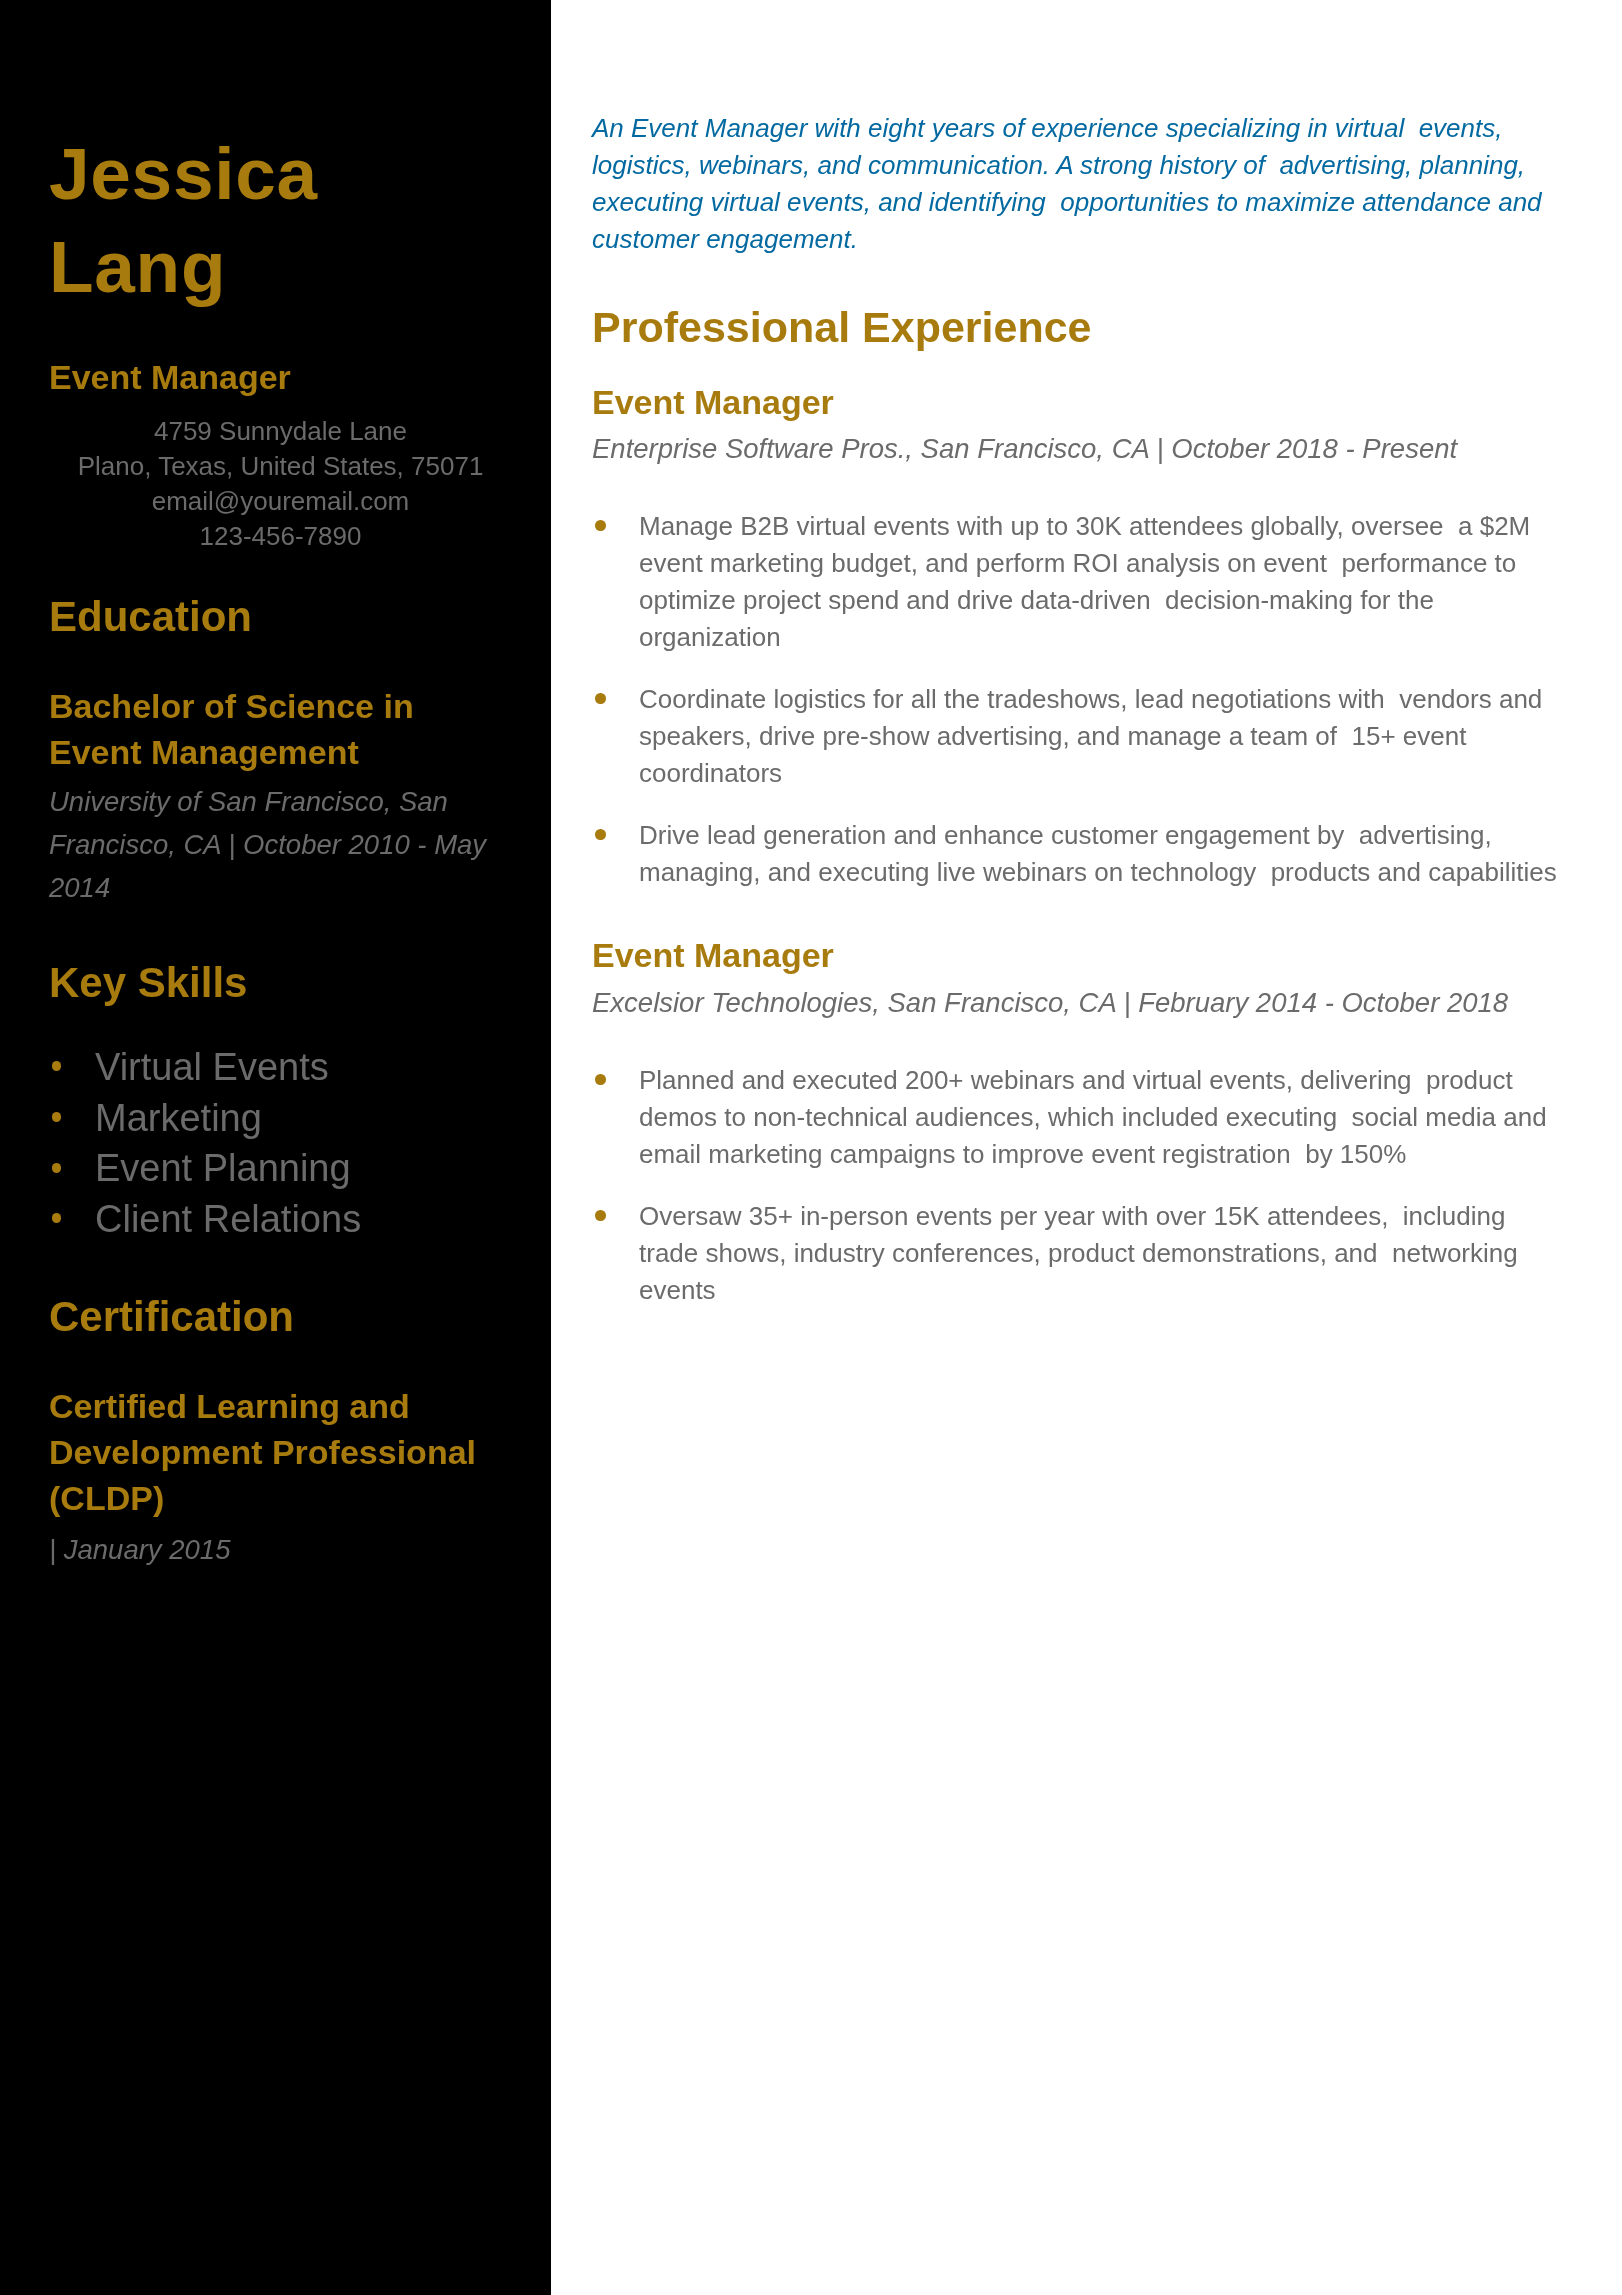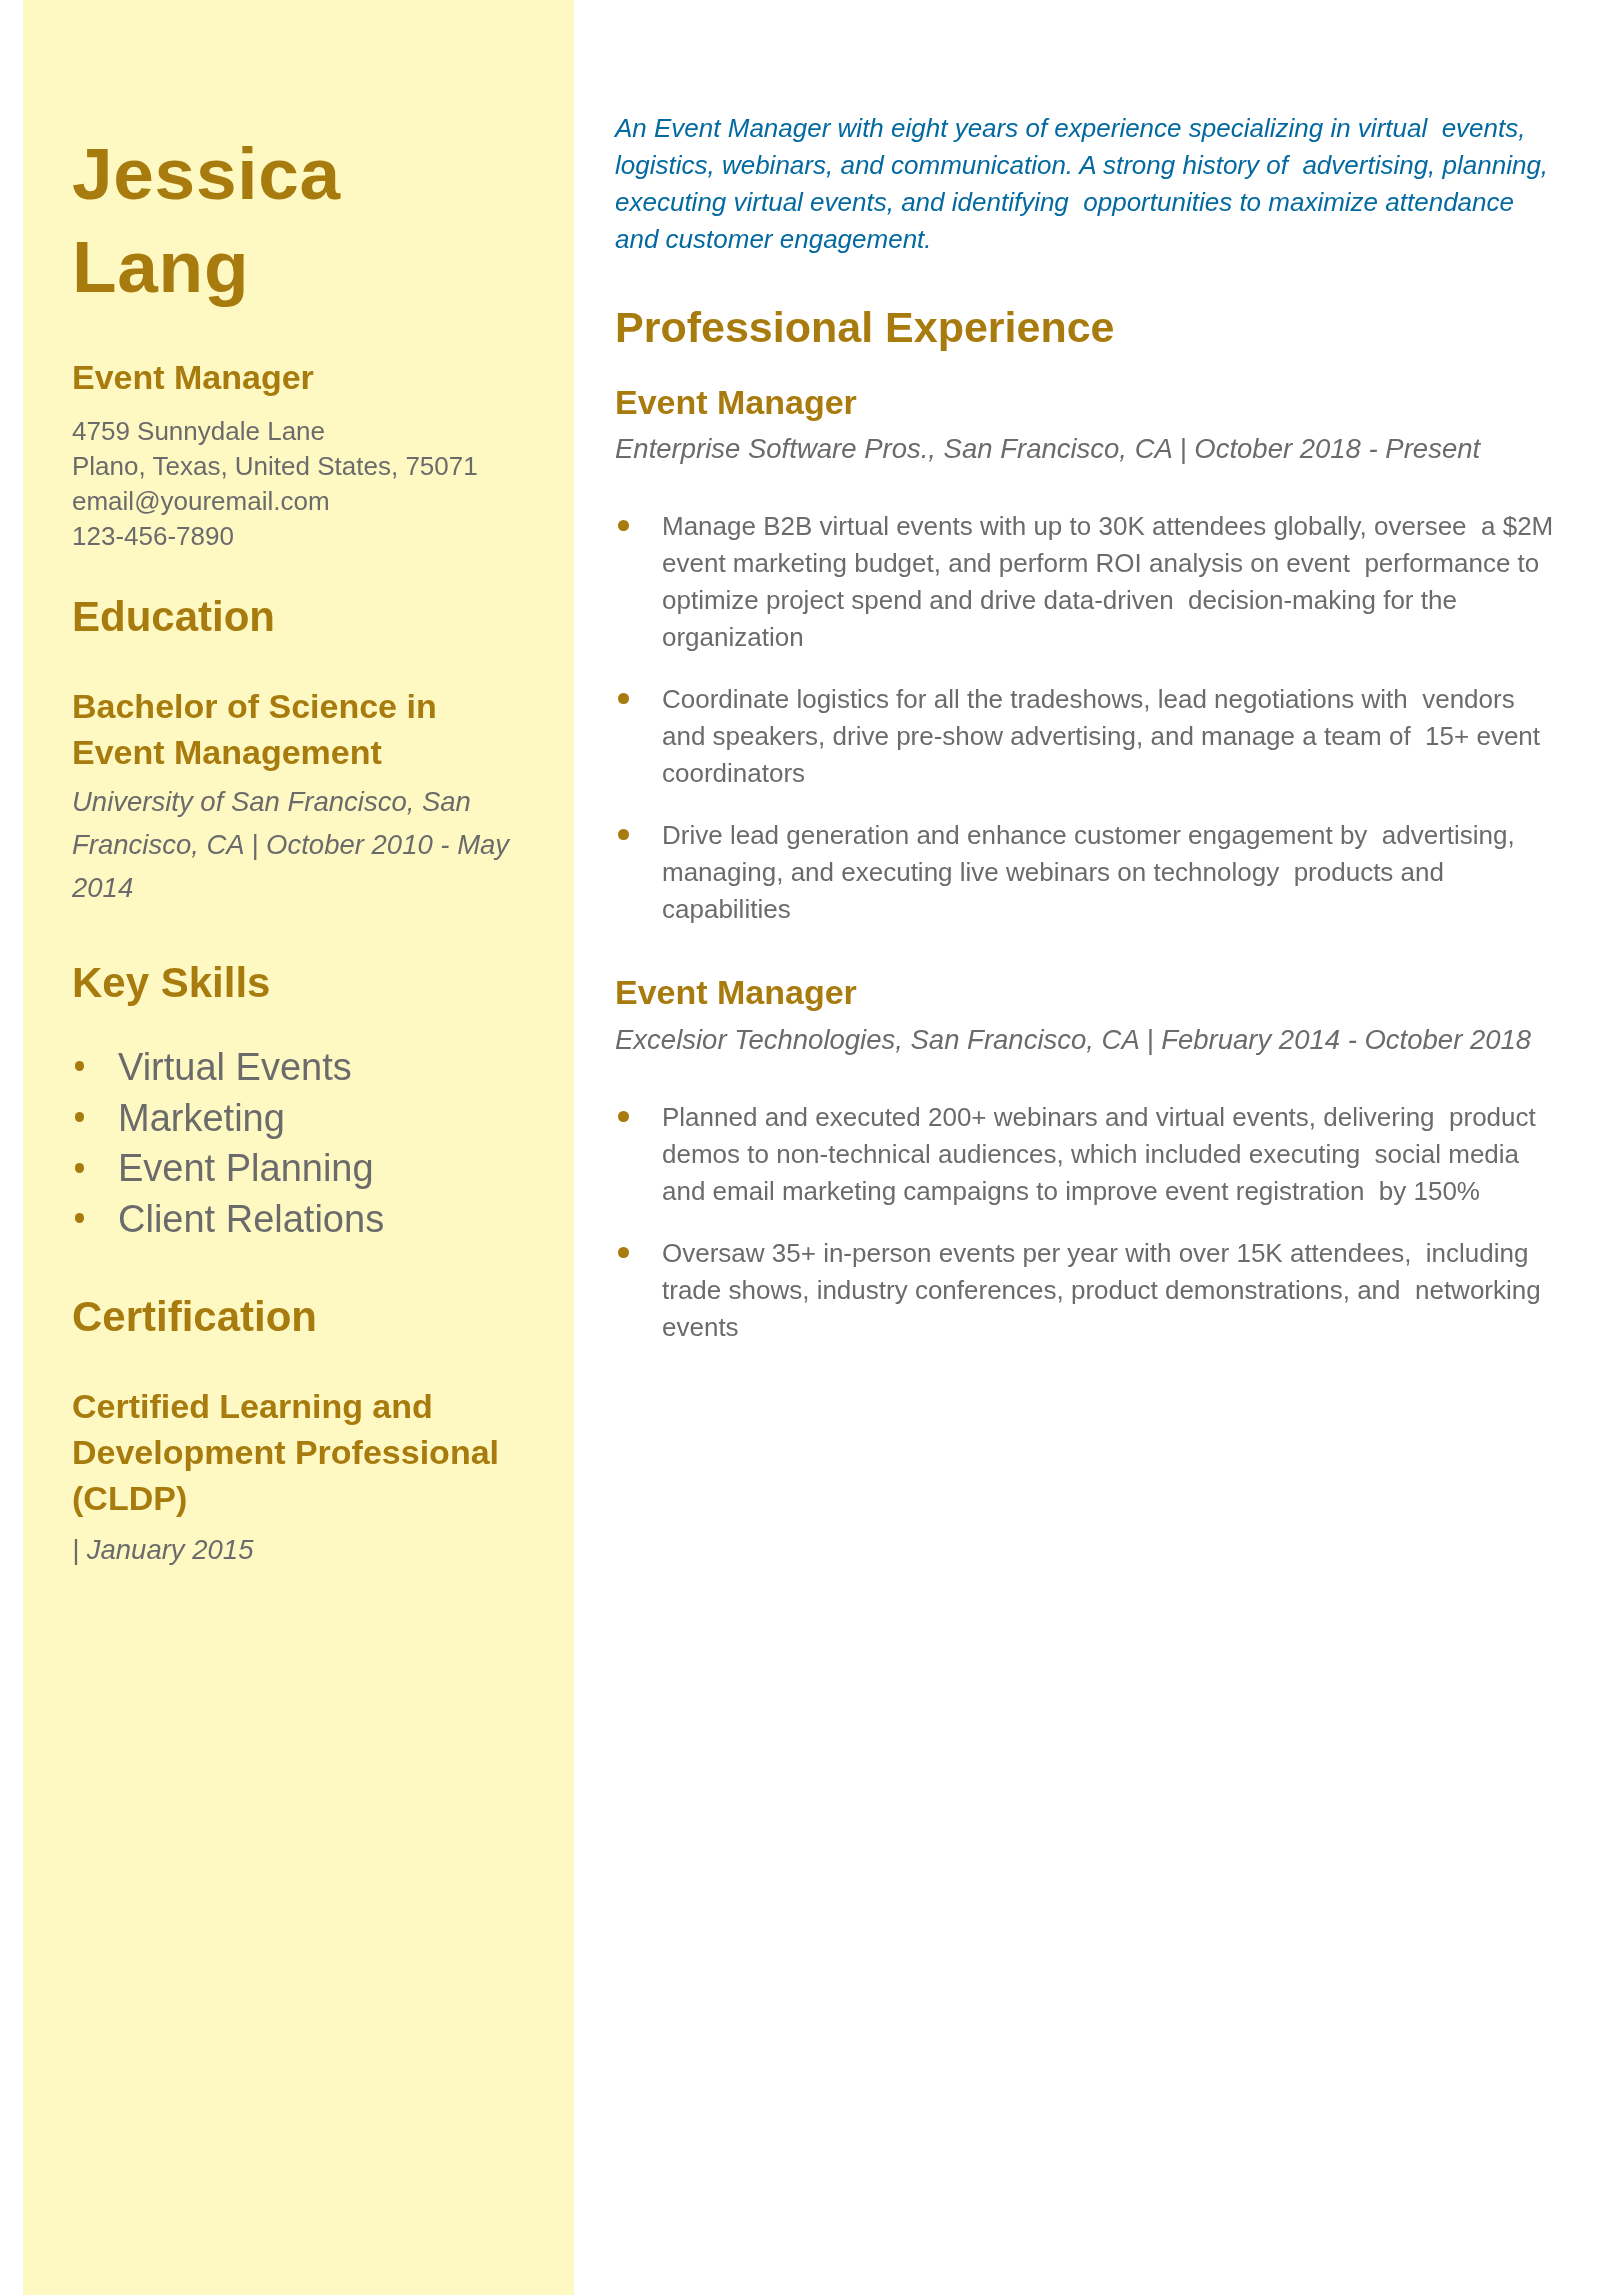--- a/index.html
+++ b/index.html
@@ -20,10 +20,9 @@
     width: 551px;
     min-width: 551px;
     height: 100%;
-    background: #fef9c3;
+    background: #000000;
     padding: 128px 39px 0 49px;
     color: #6B6B6B;
-    margin-left: 23px;
   }
   .name {
     color: #A87B0E;

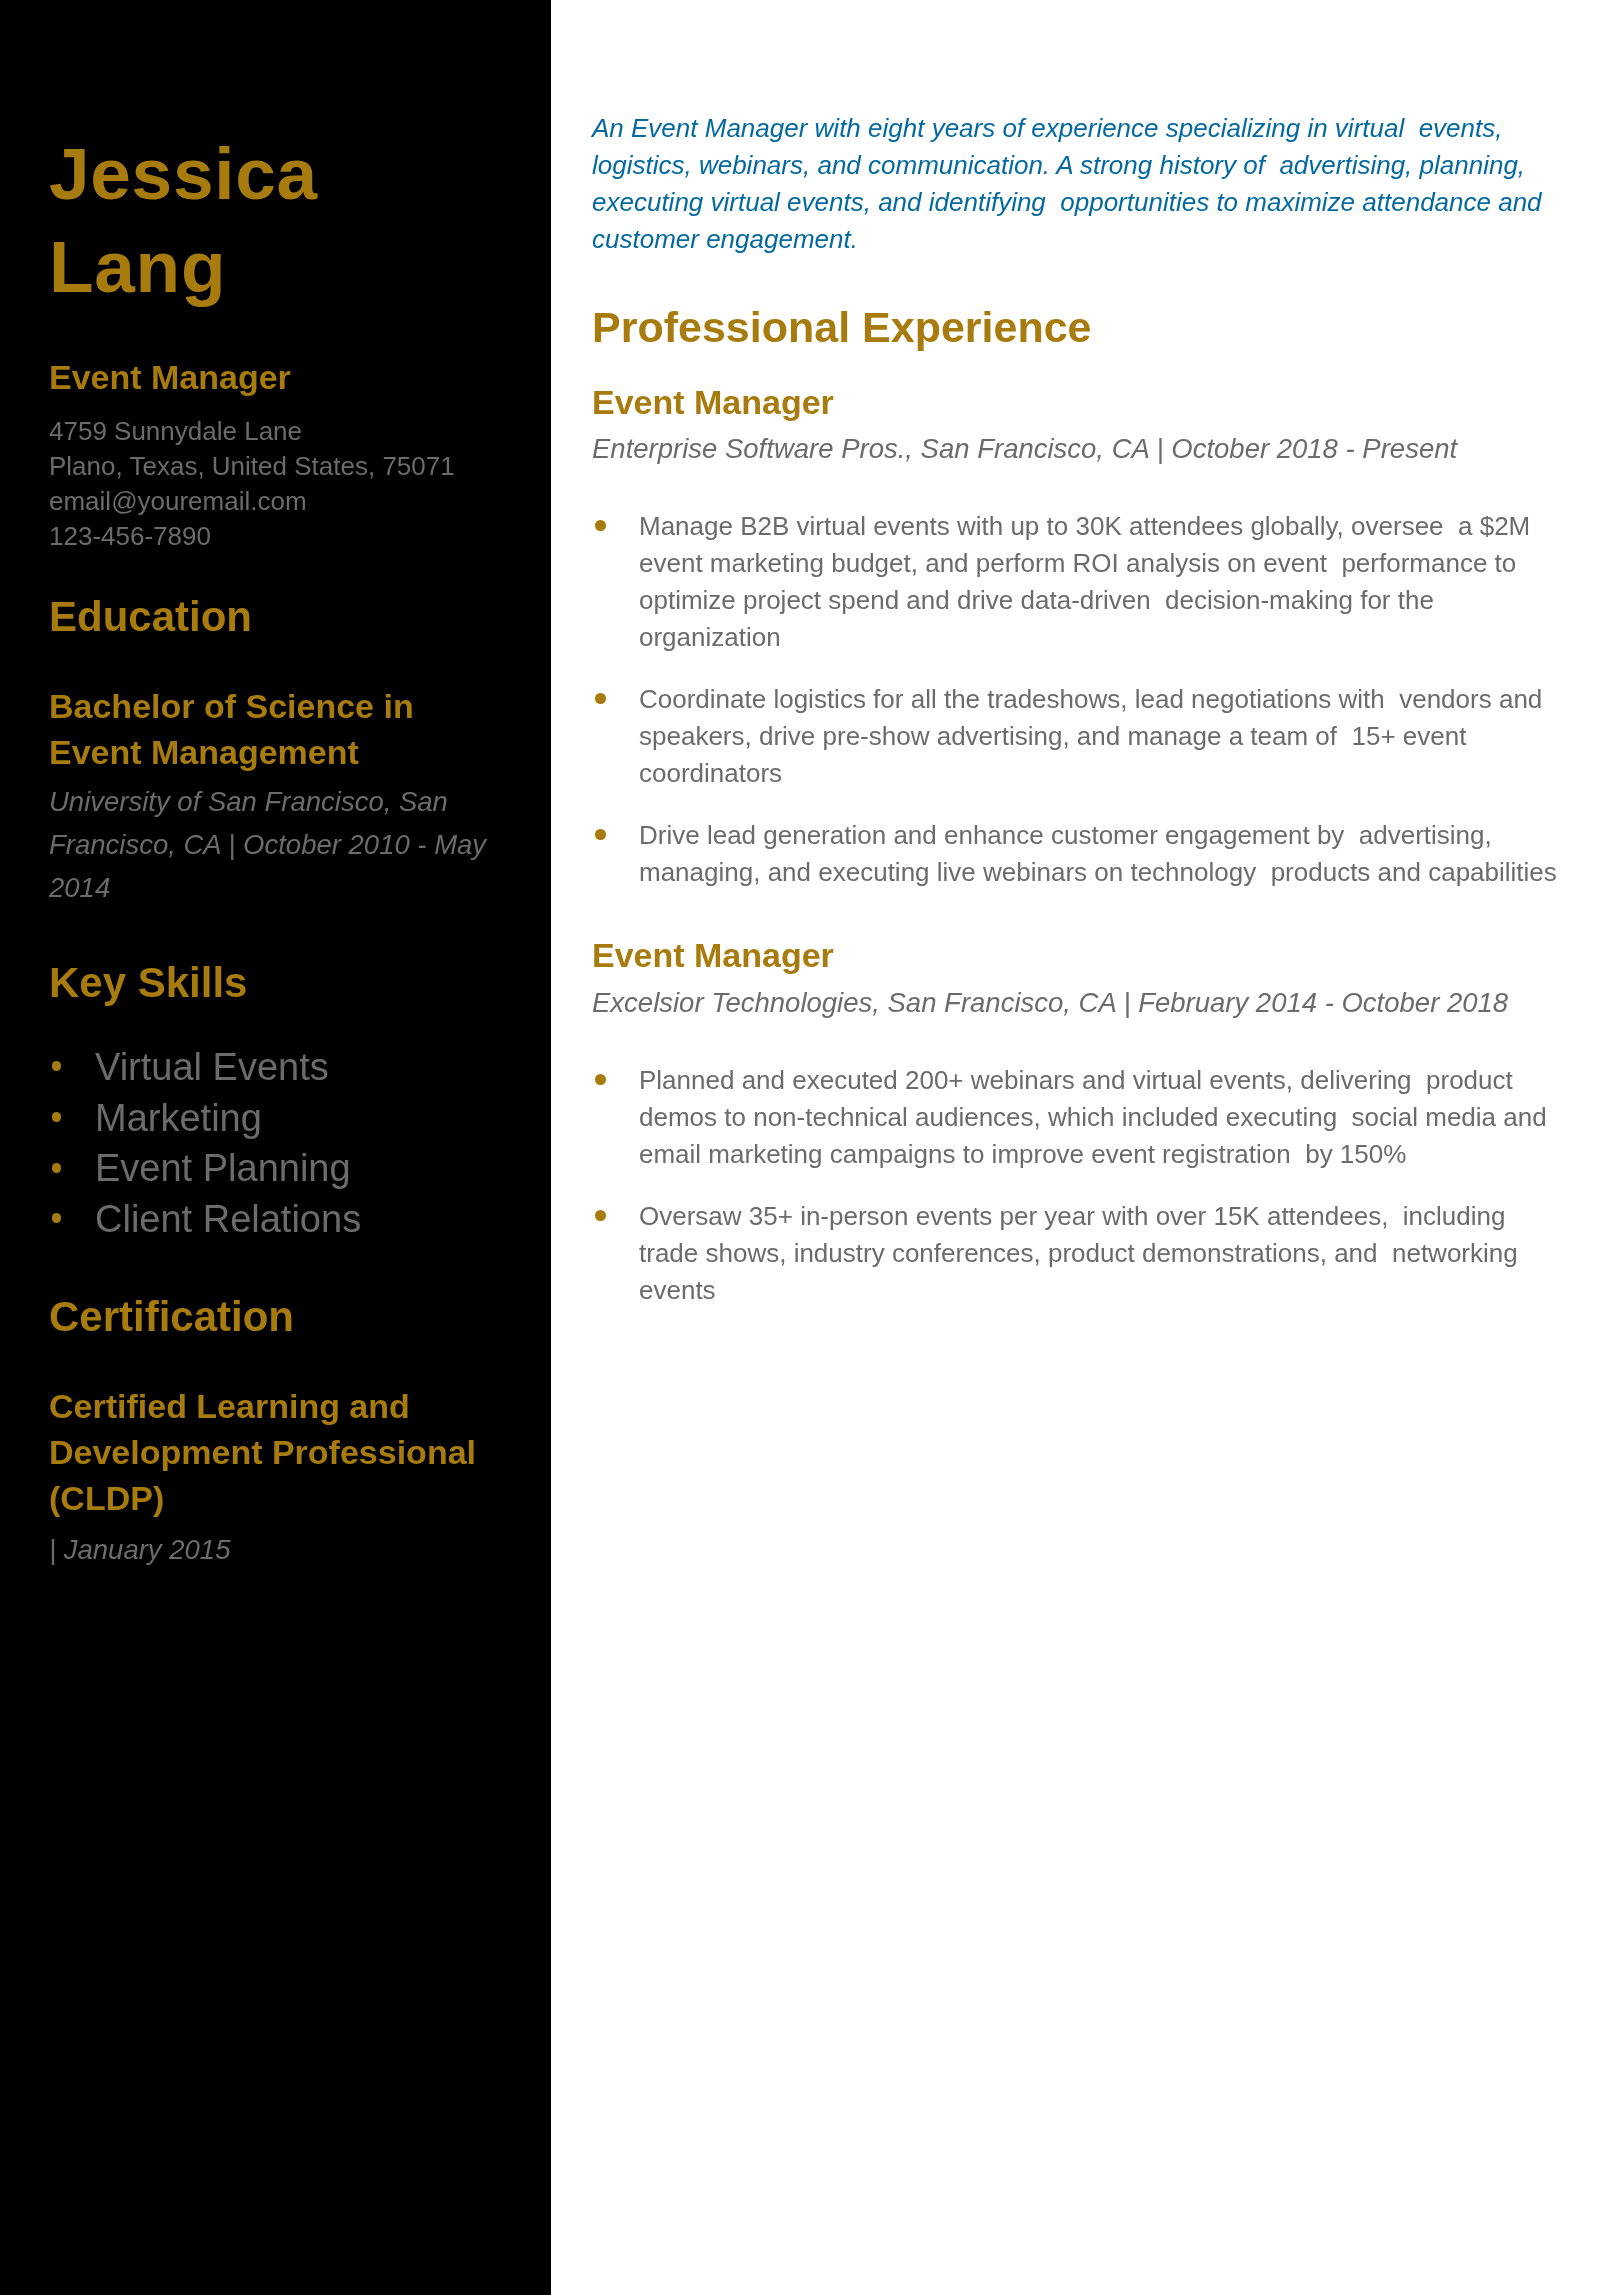--- a/index.html
+++ b/index.html
@@ -45,6 +45,7 @@
     font-size: 26px;
     line-height: 35px;
     color: #6B6B6B;
+    text-align: center;
   }
   .side-heading {
     color: #A87B0E;

